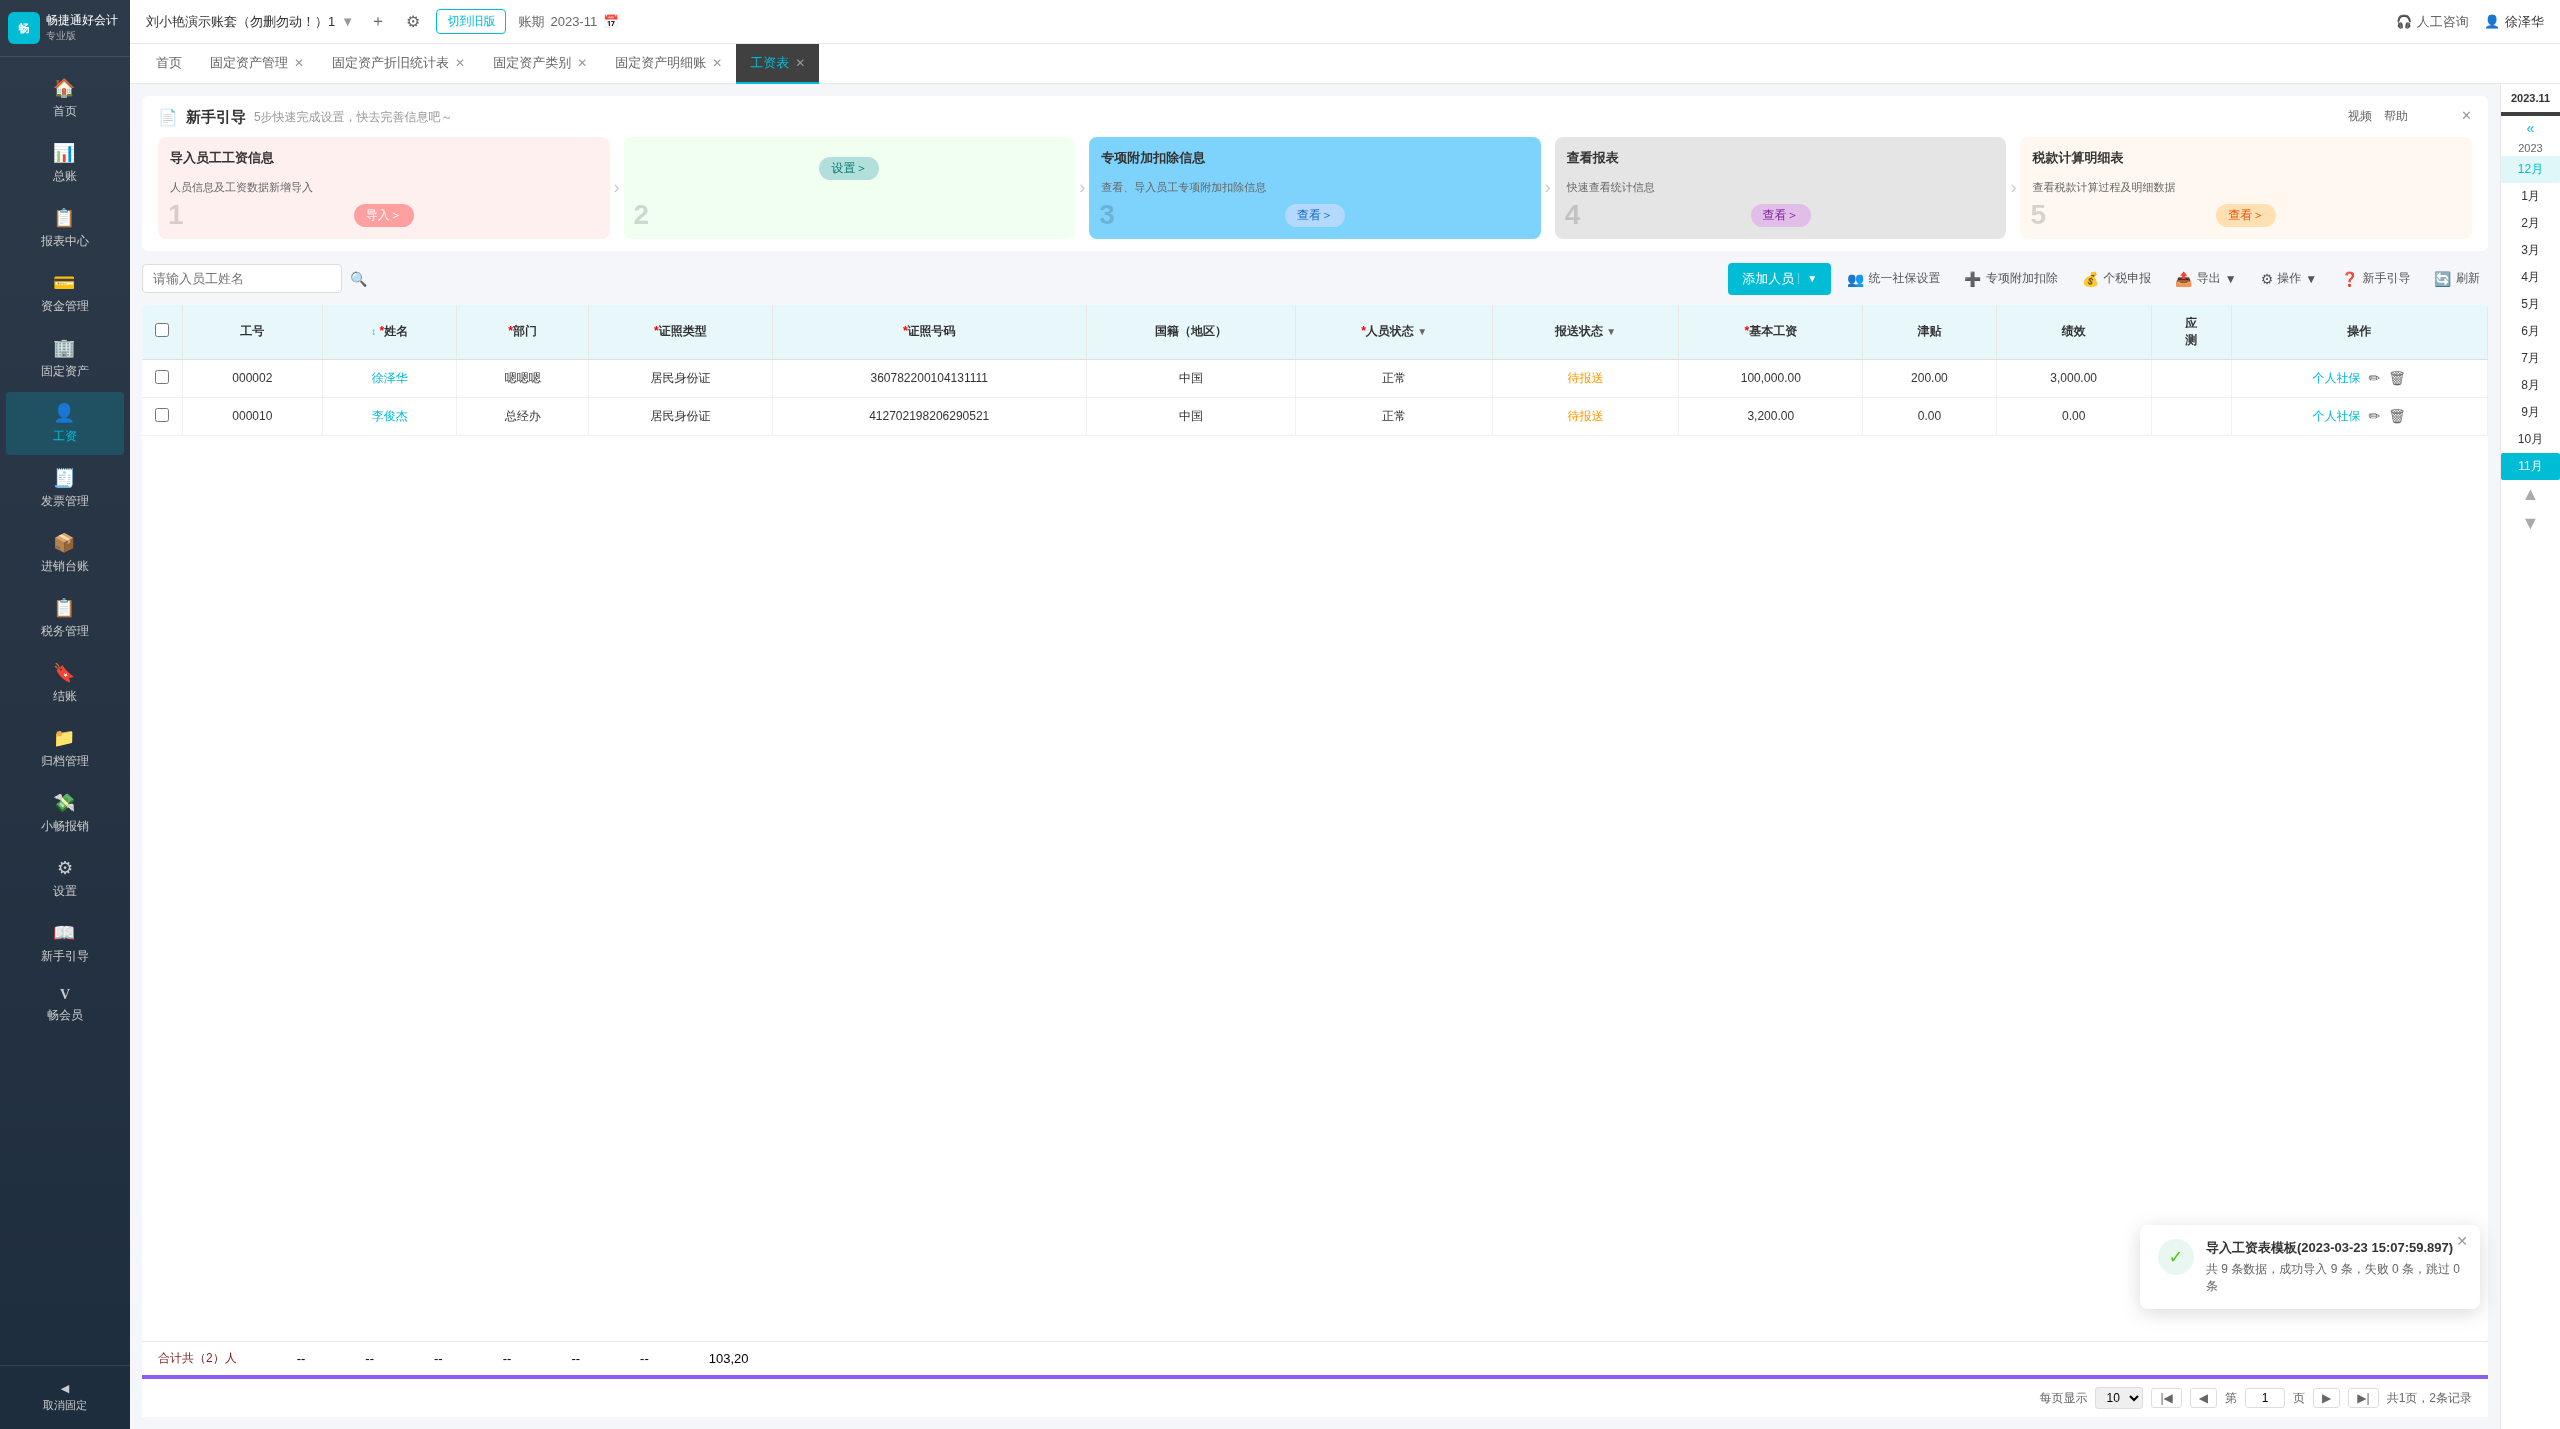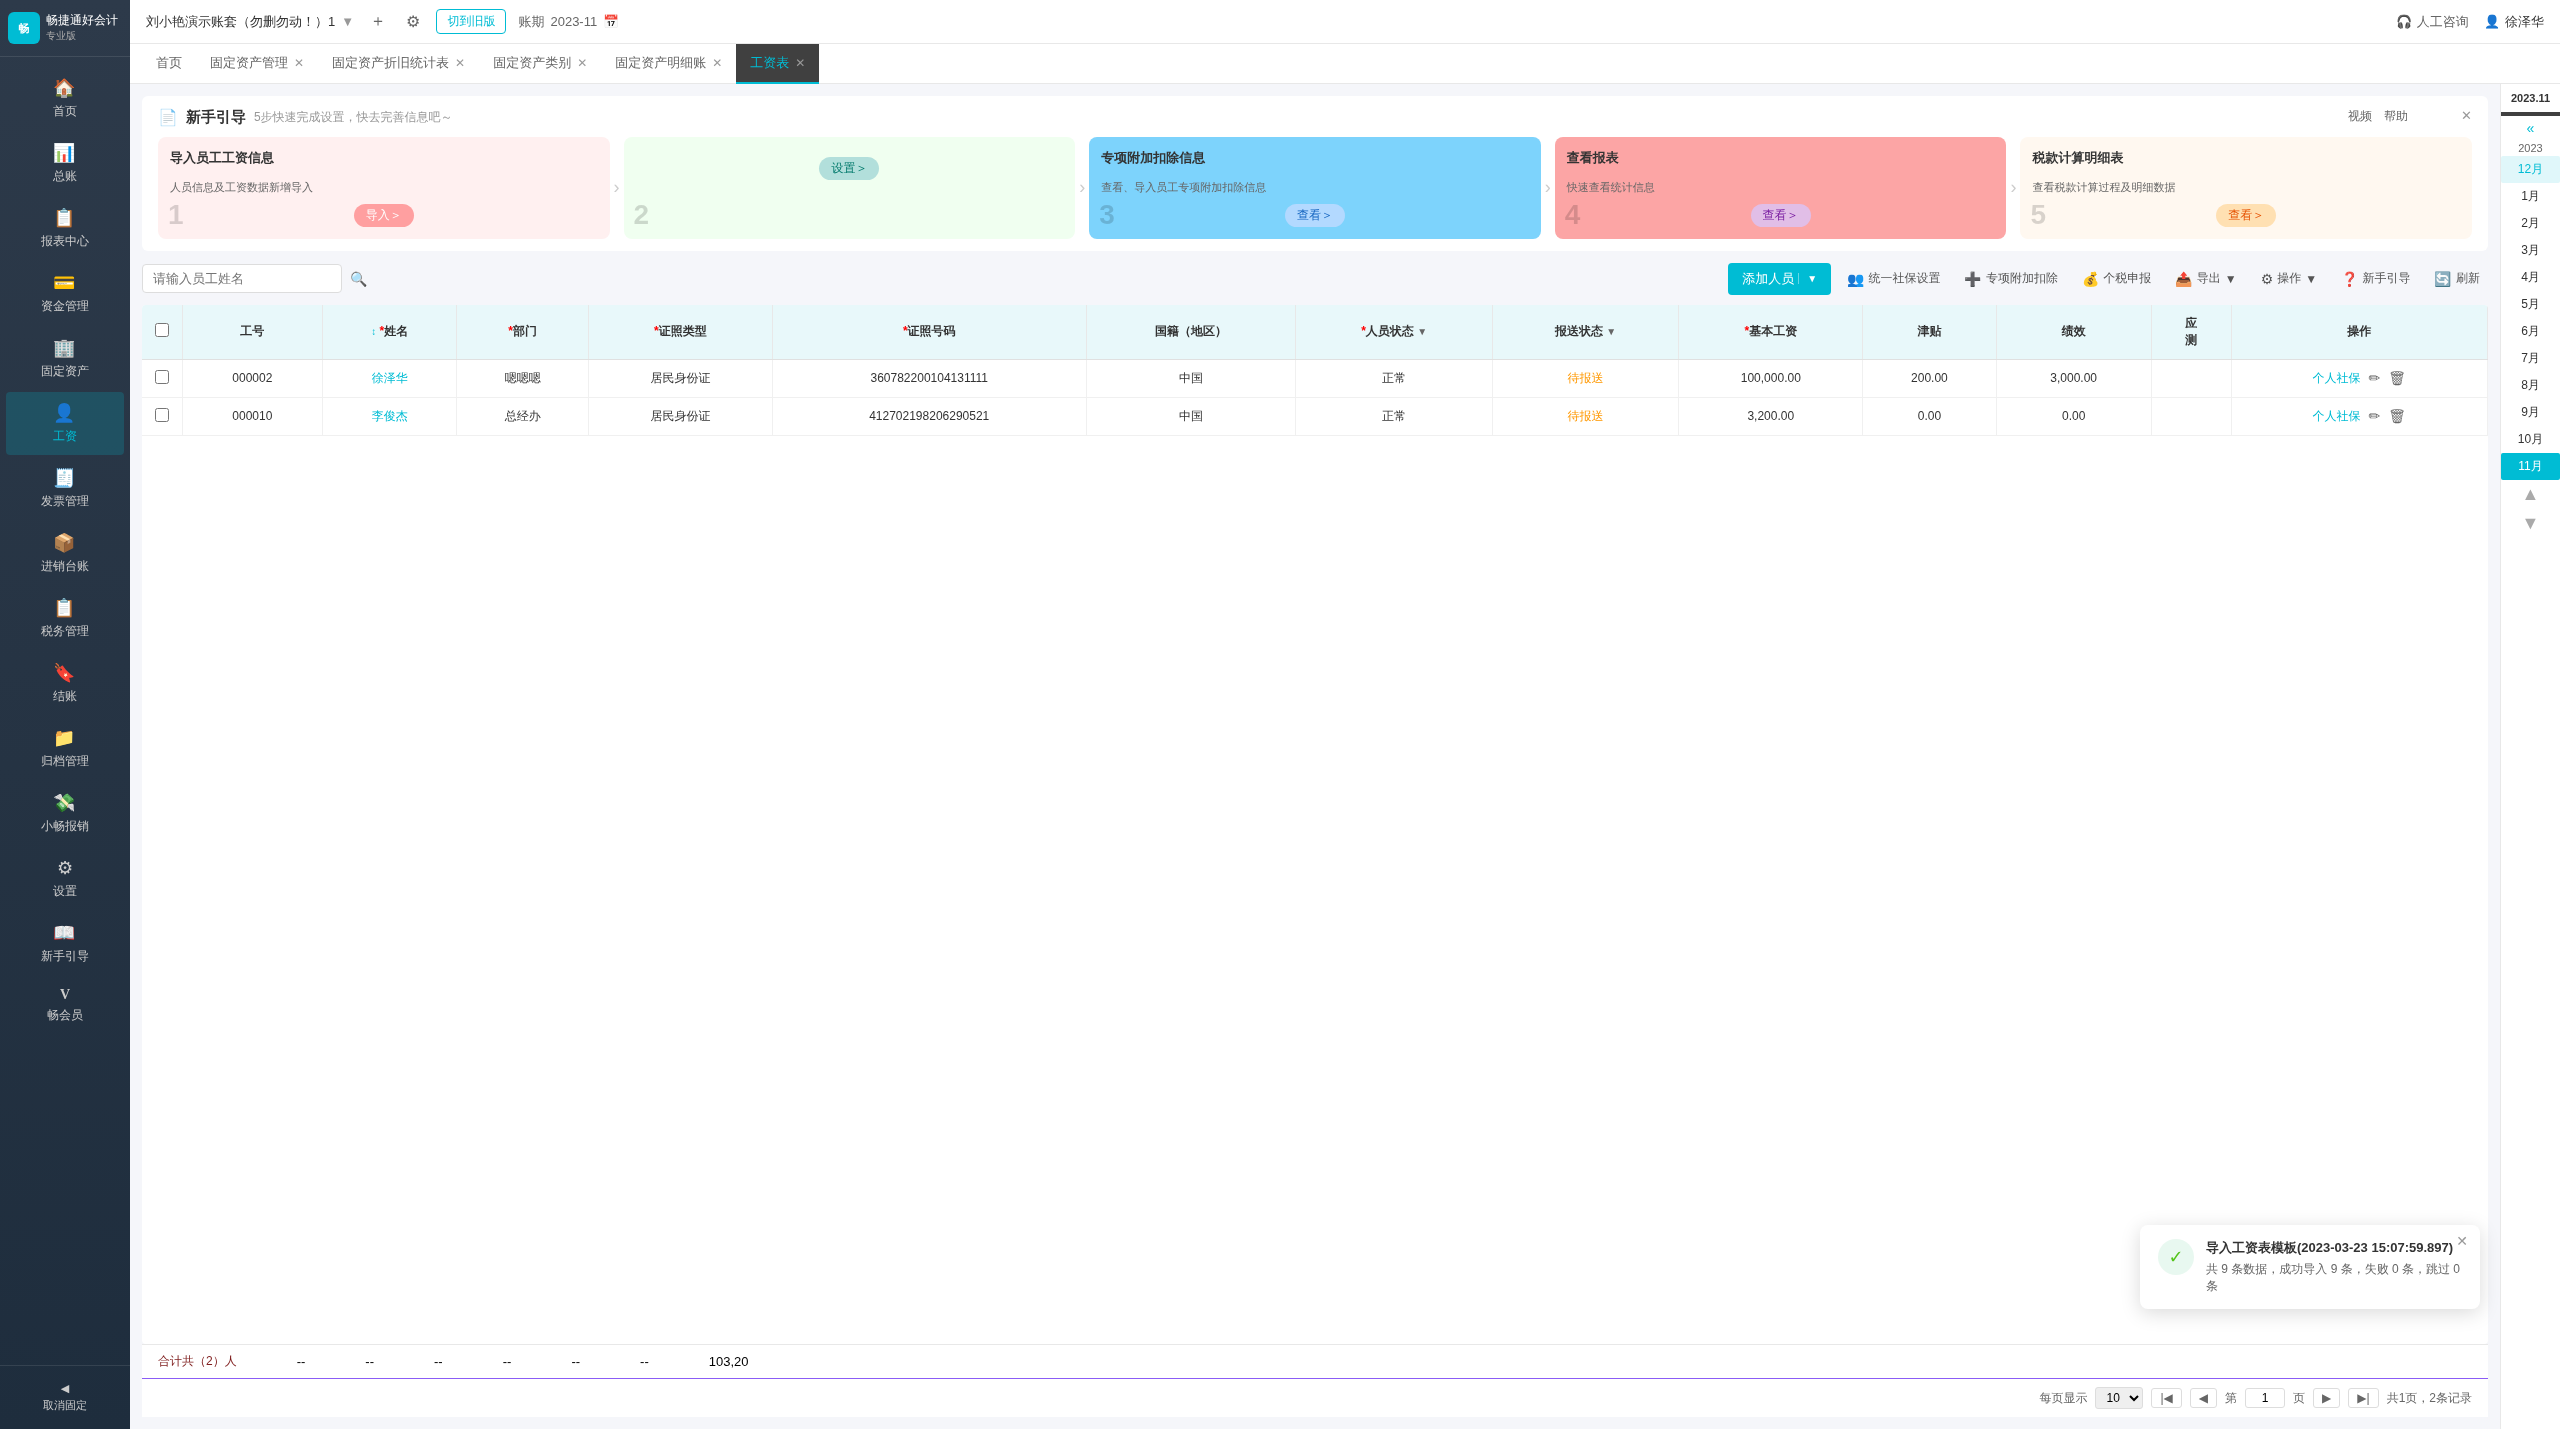--- a/index.html
+++ b/index.html
@@ -139,7 +139,7 @@
     .wizard-step-1 { background: #fff0f0; }
     .wizard-step-2 { background: #f0fff0; }
     .wizard-step-3 { background: #7dd3fc; }
-    .wizard-step-4 { background: #fca5a5; }
+    .wizard-step-4 { background: #e5e5e5; }
     .wizard-step-5 { background: #fff8f0; }
     .wizard-step-num {
       position: absolute; bottom: 8px; left: 10px;

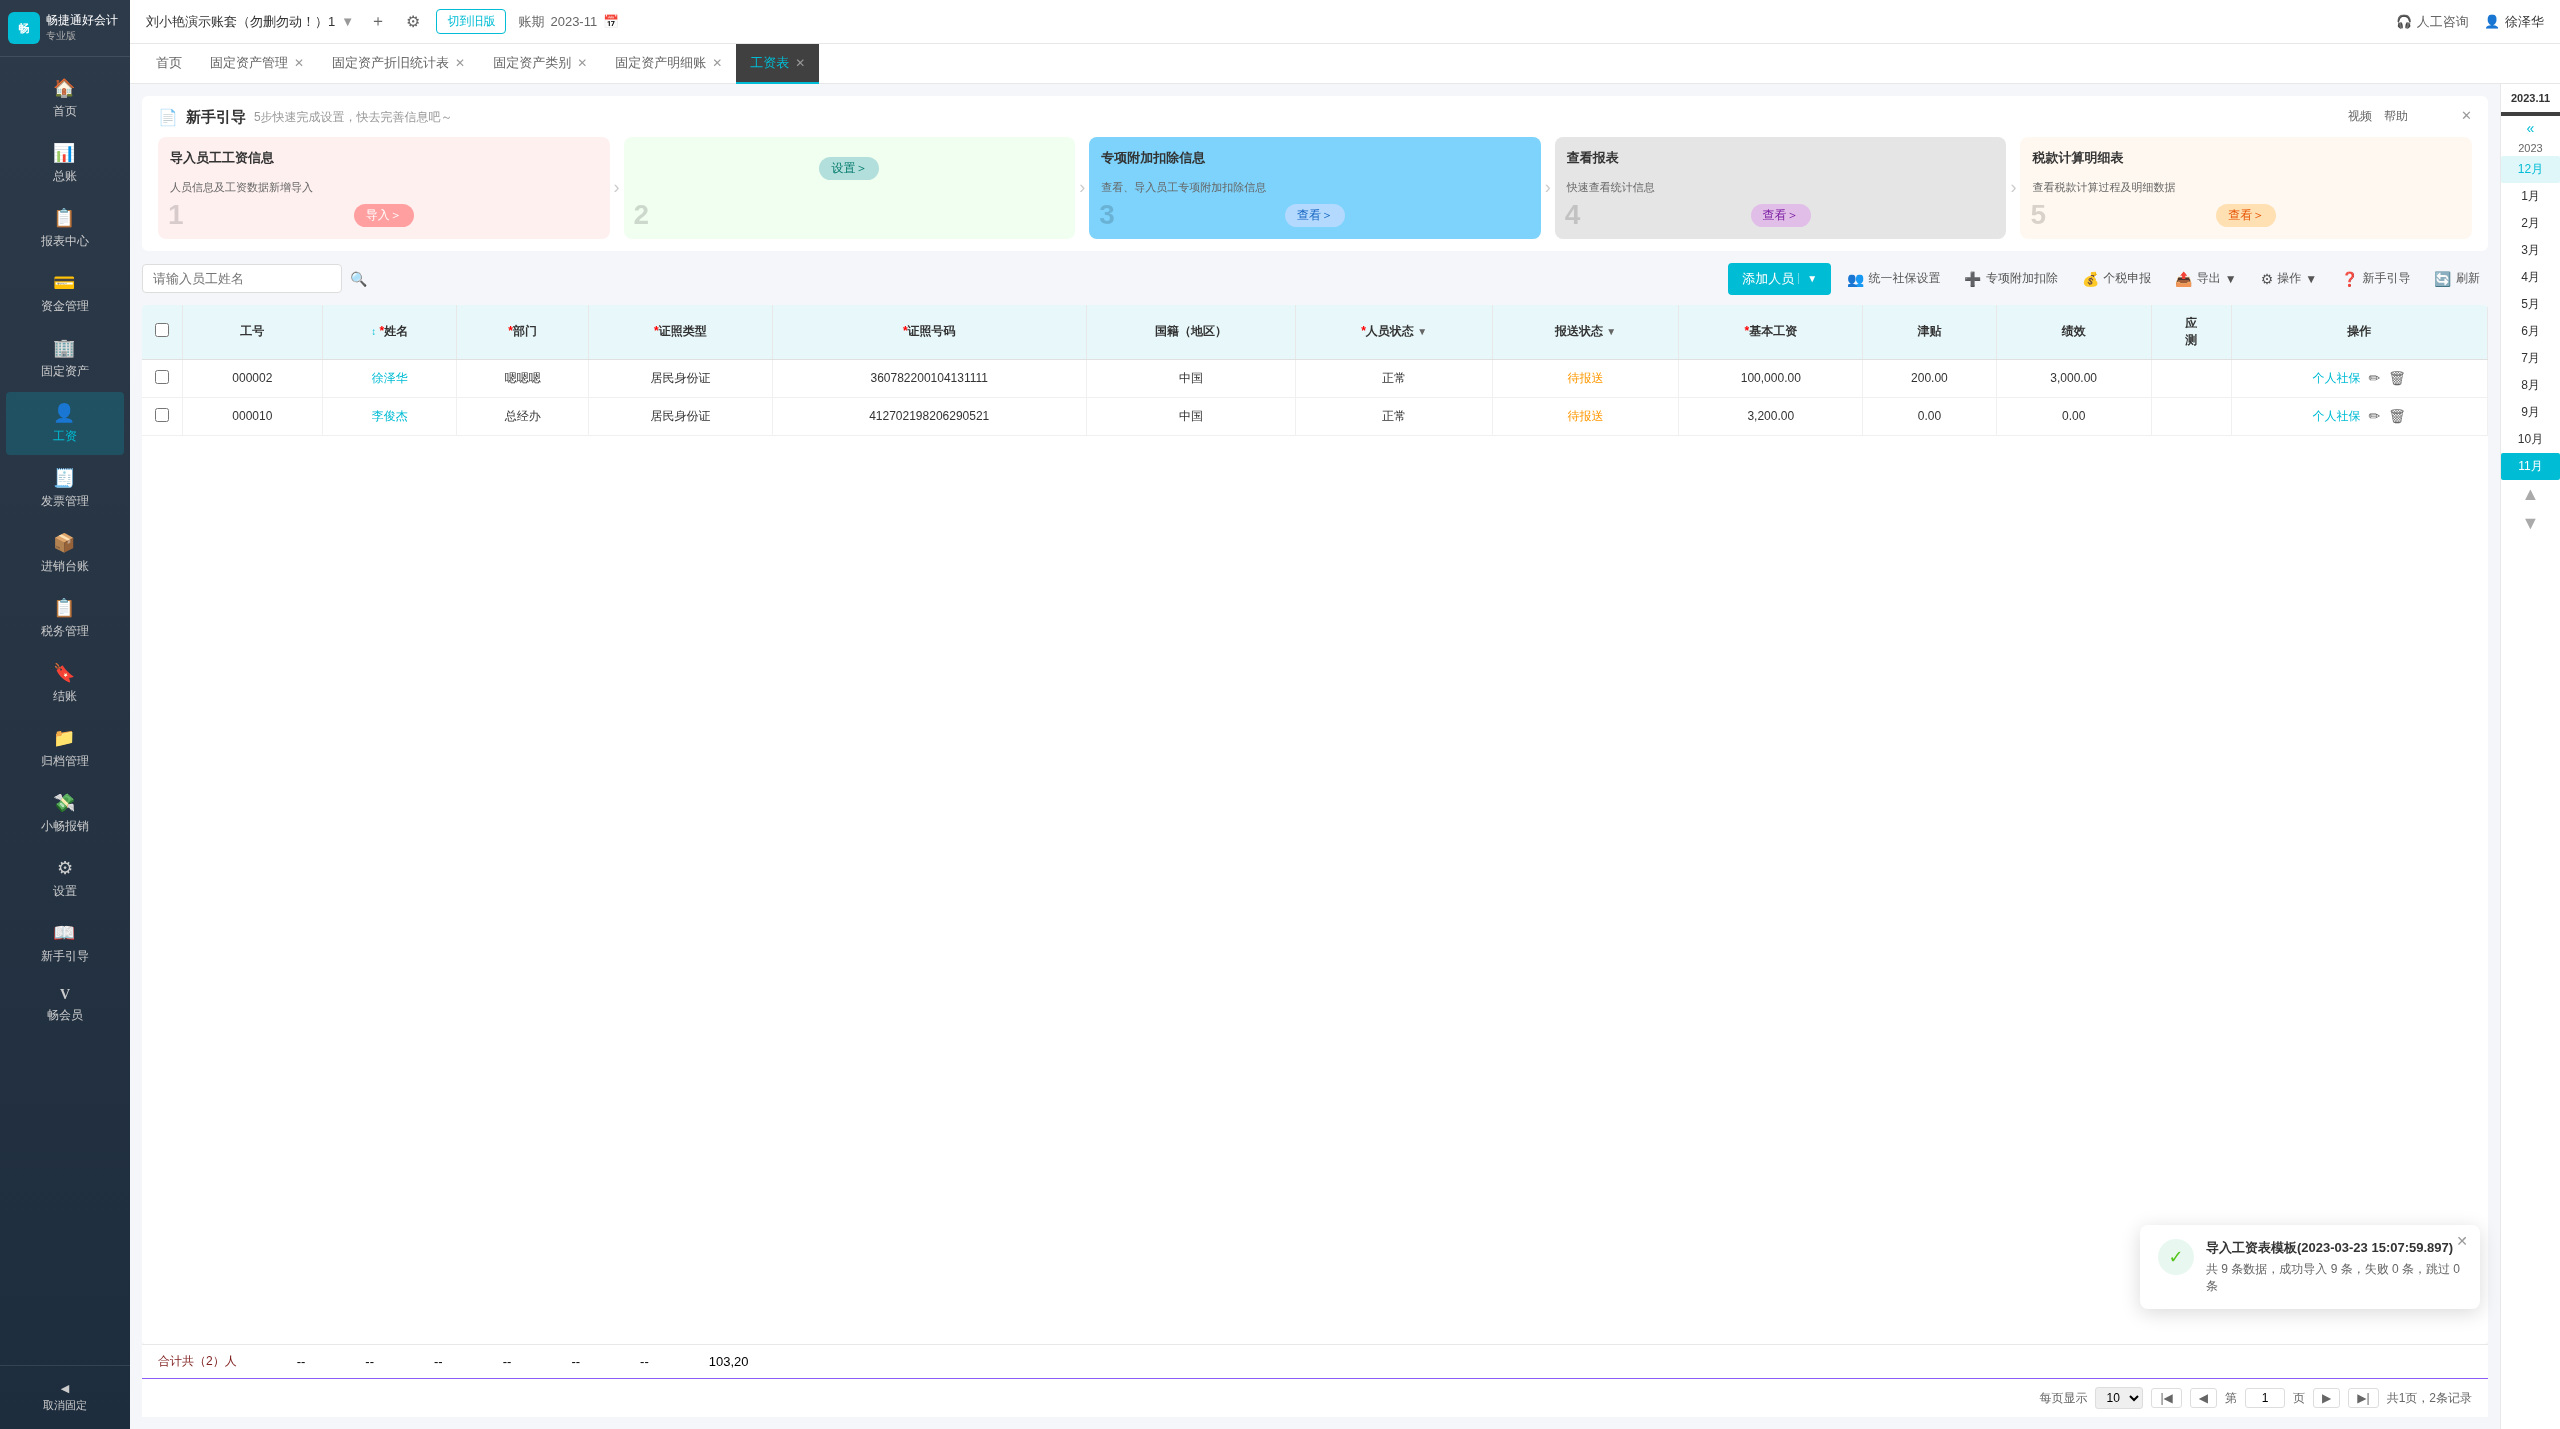--- a/index.html
+++ b/index.html
@@ -223,7 +223,7 @@
 
     
     .pagination {
-      background: white; border-top: 1px solid #8b5cf6;
+      background: white; border-top: 4px solid #8b5cf6;
       padding: 8px 16px; display: flex; align-items: center;
       justify-content: flex-end; gap: 8px; font-size: 12px; color: #666;
     }

